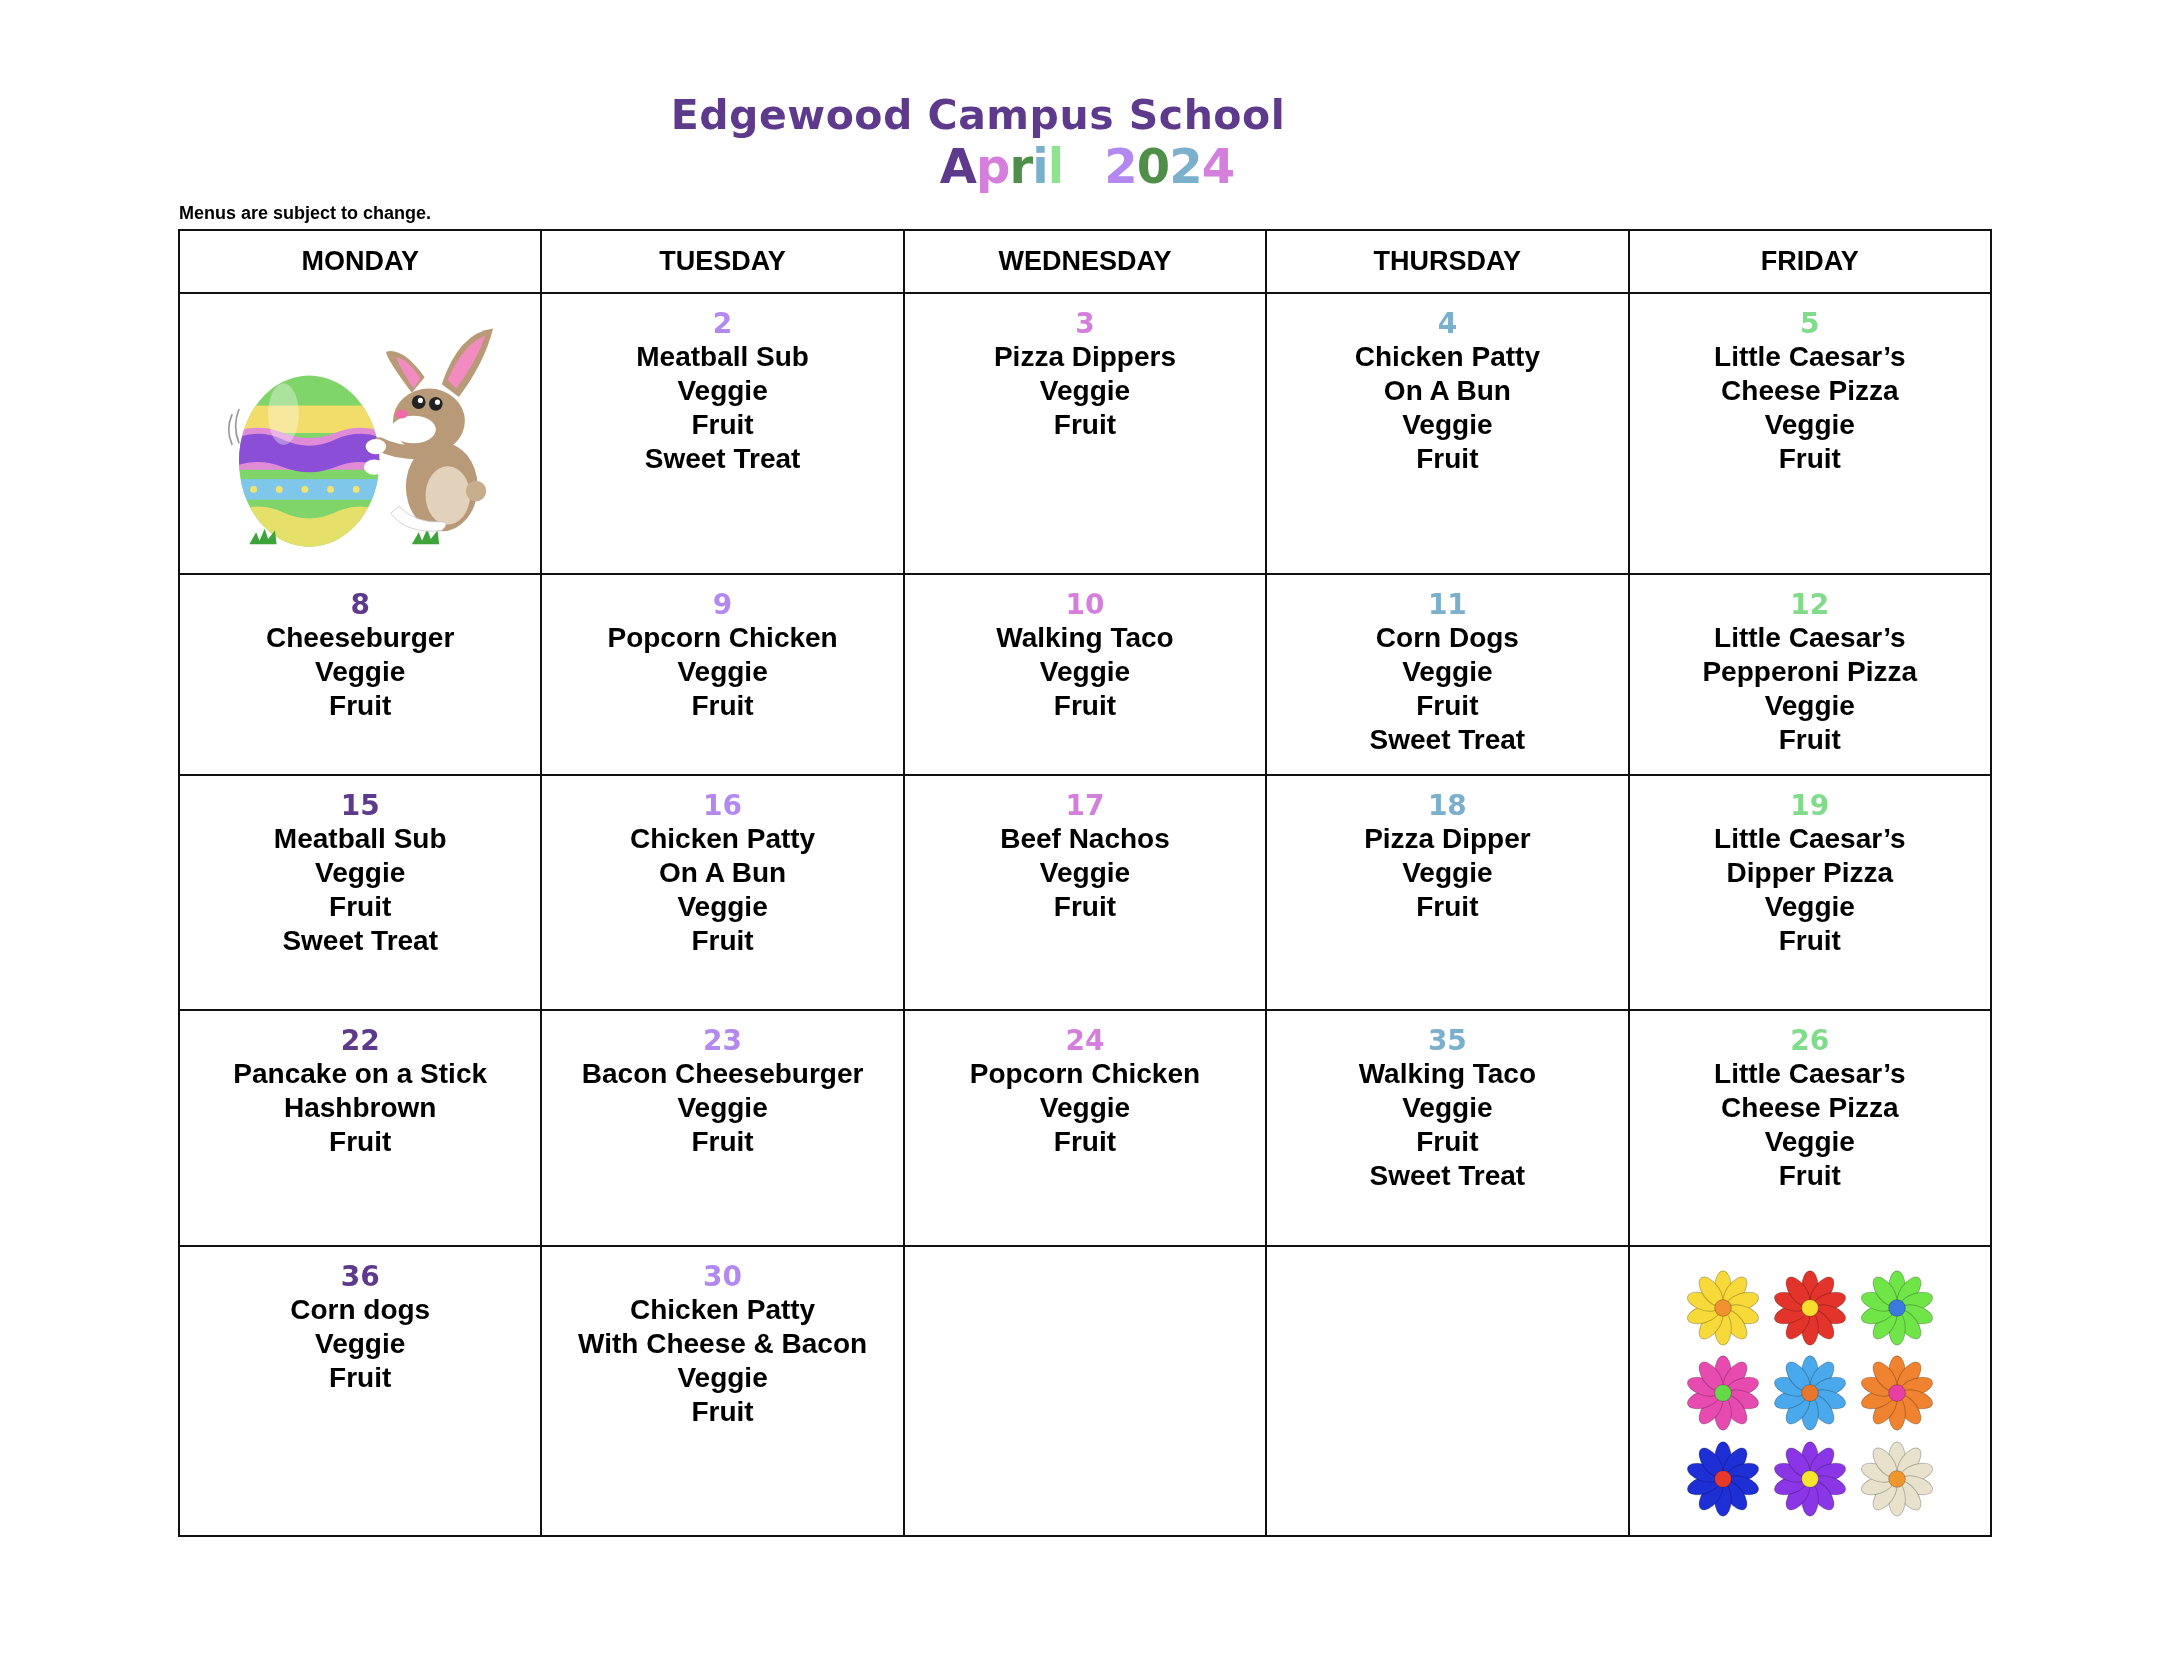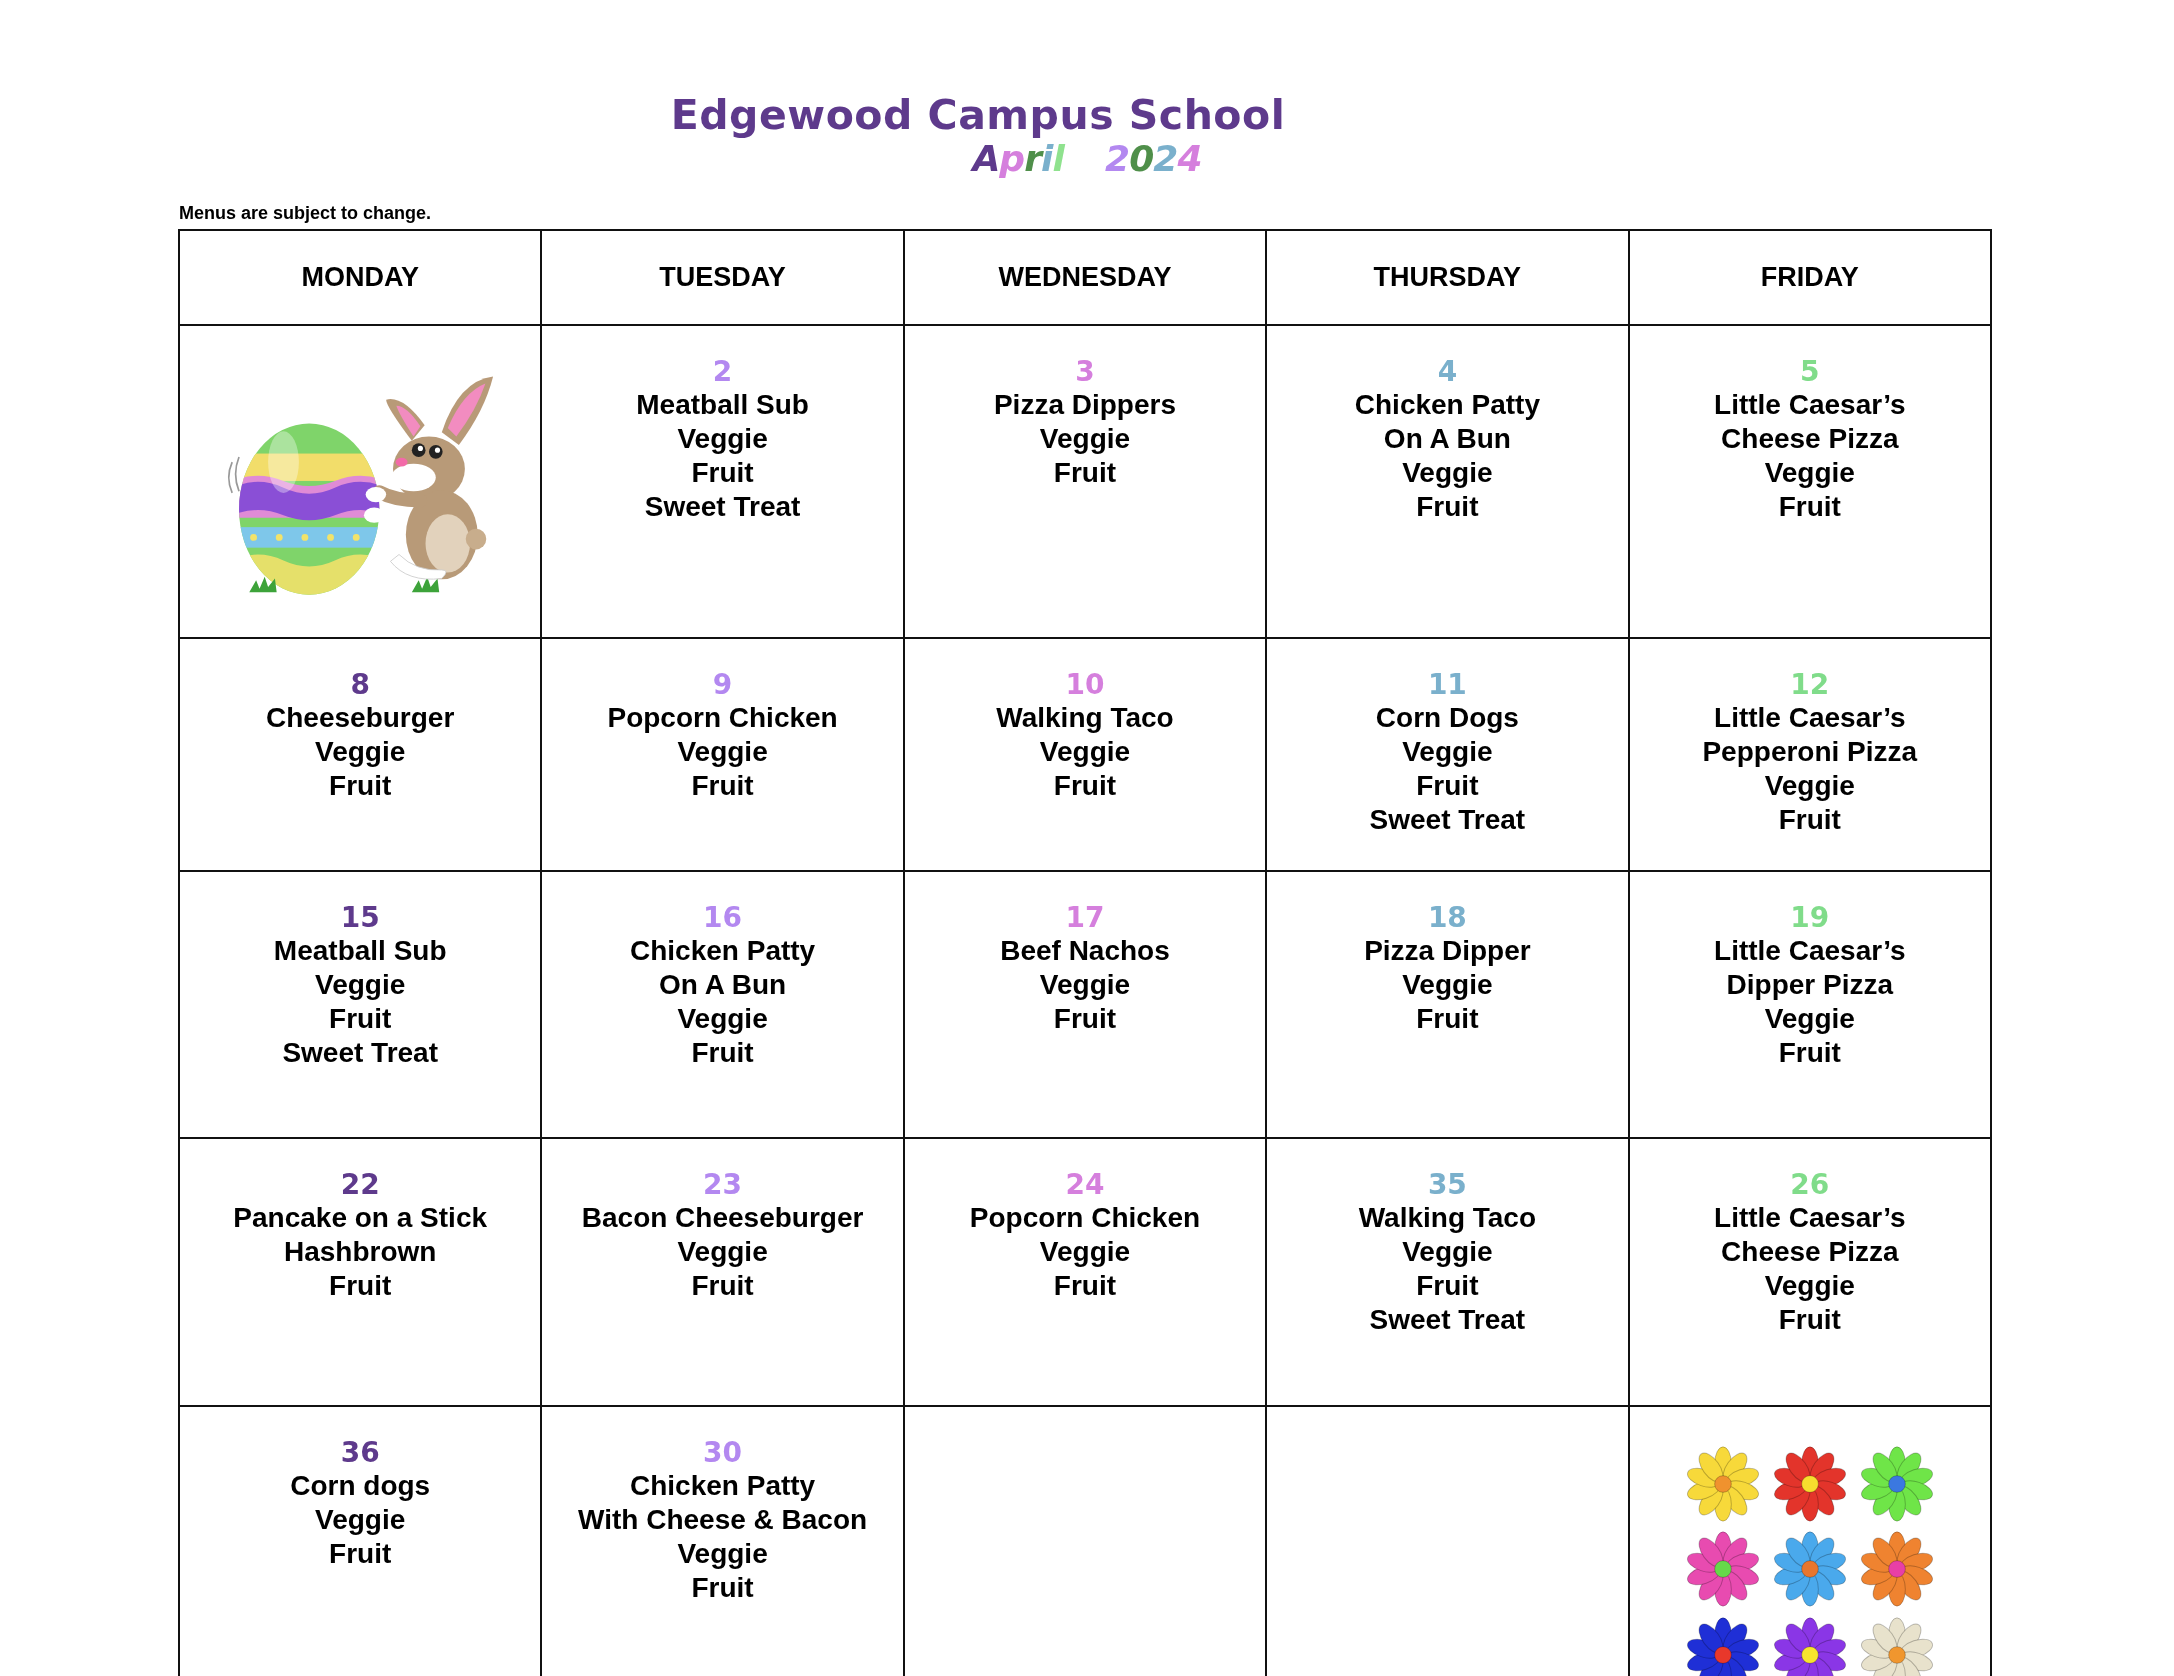--- a/index.html
+++ b/index.html
@@ -14,7 +14,7 @@
   }
   .month-title {
     position: absolute; left: 0; width: 2174px; top: 138px;
-    text-align: center; font-size: 36px; font-weight: bold; letter-spacing: -0.9px; font-style: italic;
+    text-align: center; font-size: 48px; font-weight: bold; letter-spacing: -0.9px;
   }
   .month-title .gap { display: inline-block; width: 41px; }
   .disclaimer {

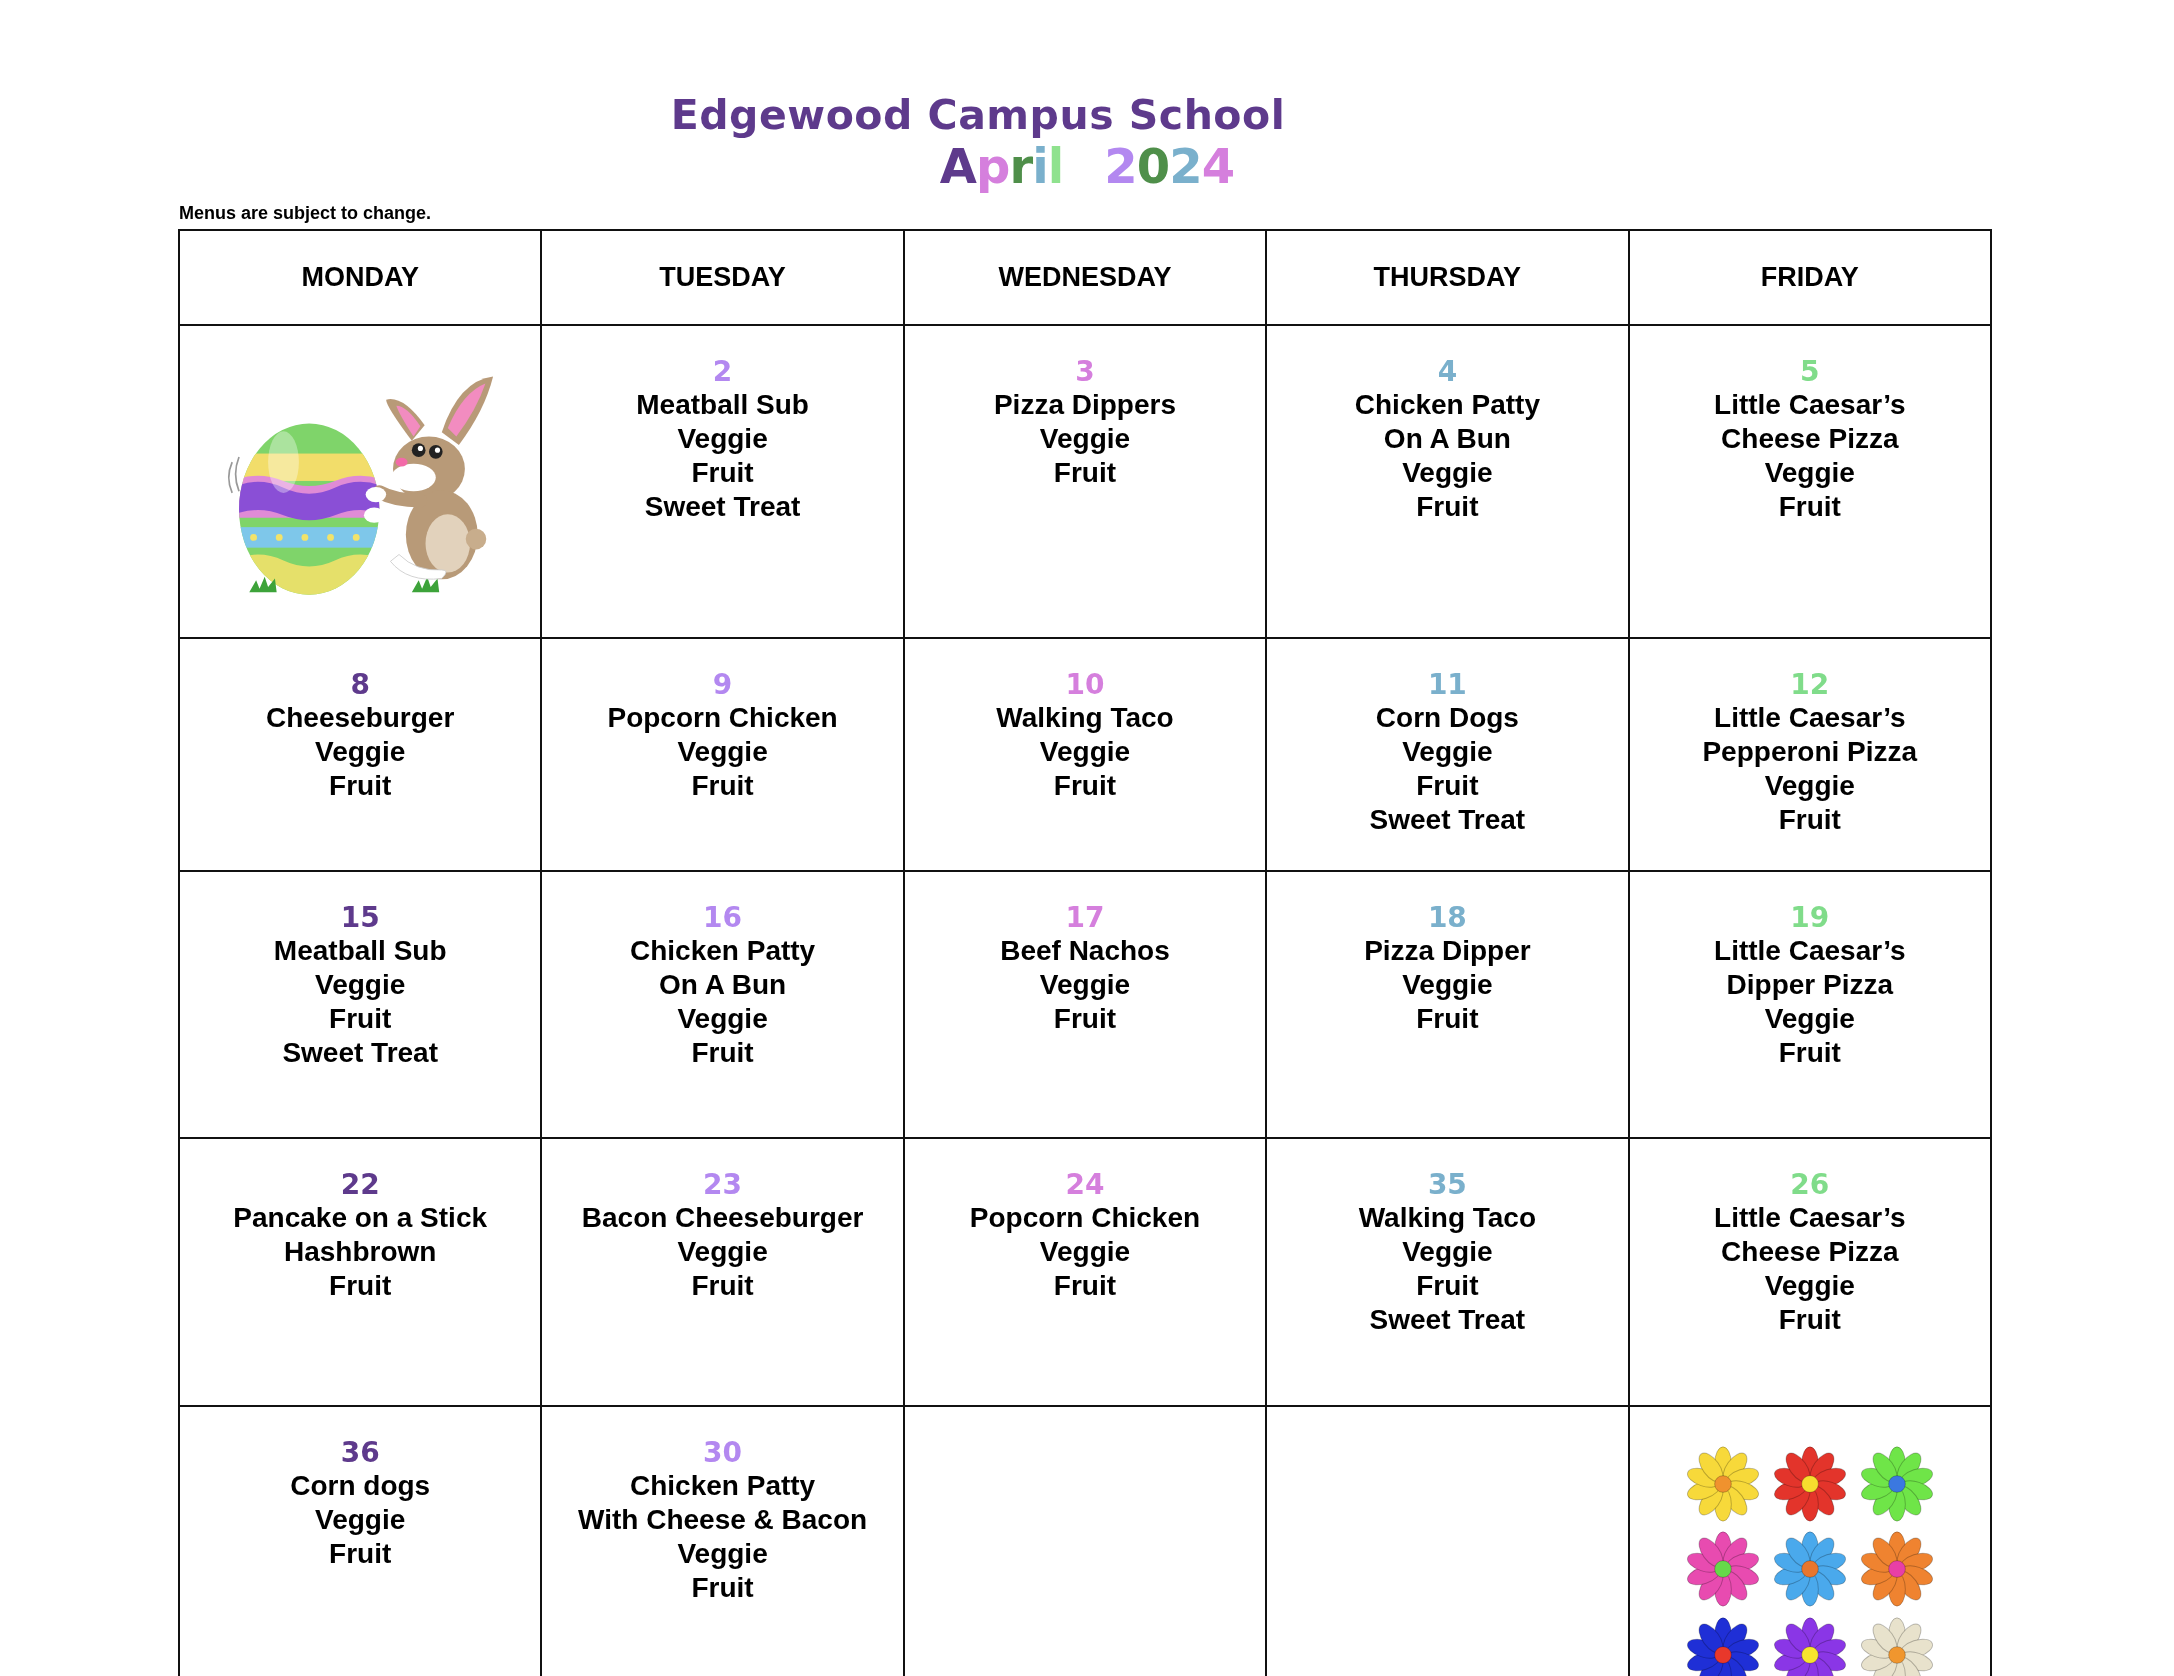--- a/index.html
+++ b/index.html
@@ -27,7 +27,7 @@
     width: 1814px; border-collapse: collapse; table-layout: fixed;
   }
   table.cal th, table.cal td {
-    border: 2.8px solid #111; text-align: center; vertical-align: top; padding: 16px;
+    border: 2.8px solid #111; text-align: center; vertical-align: top; padding: 0;
   }
   table.cal th {
     height: 61px; vertical-align: middle;

